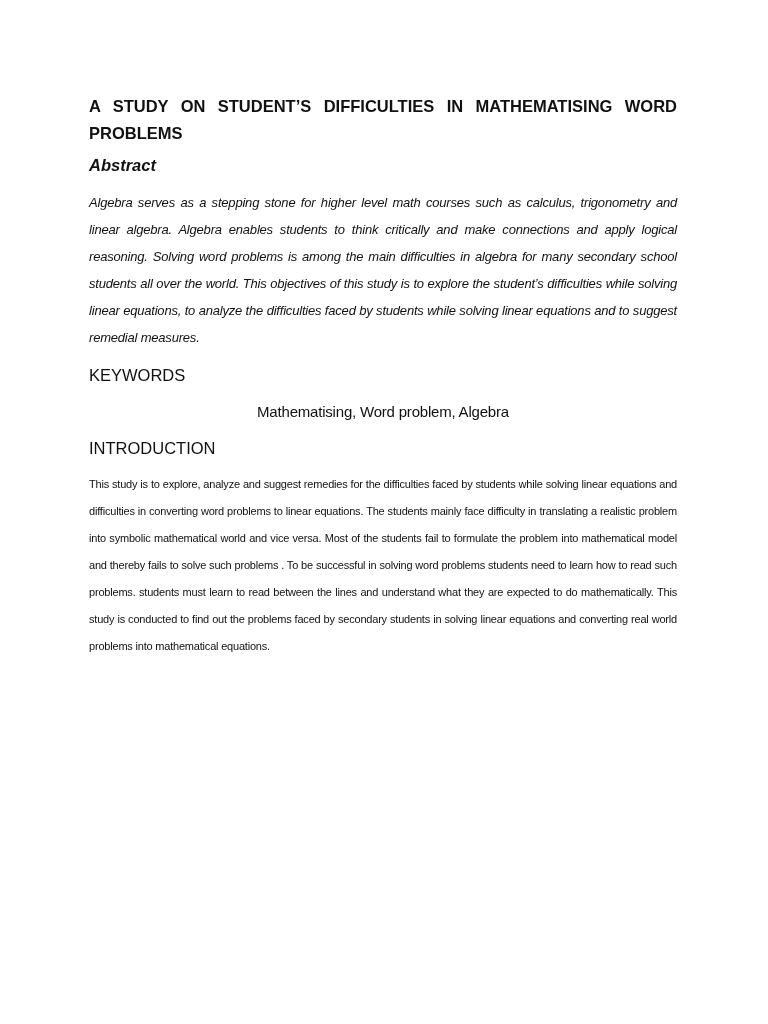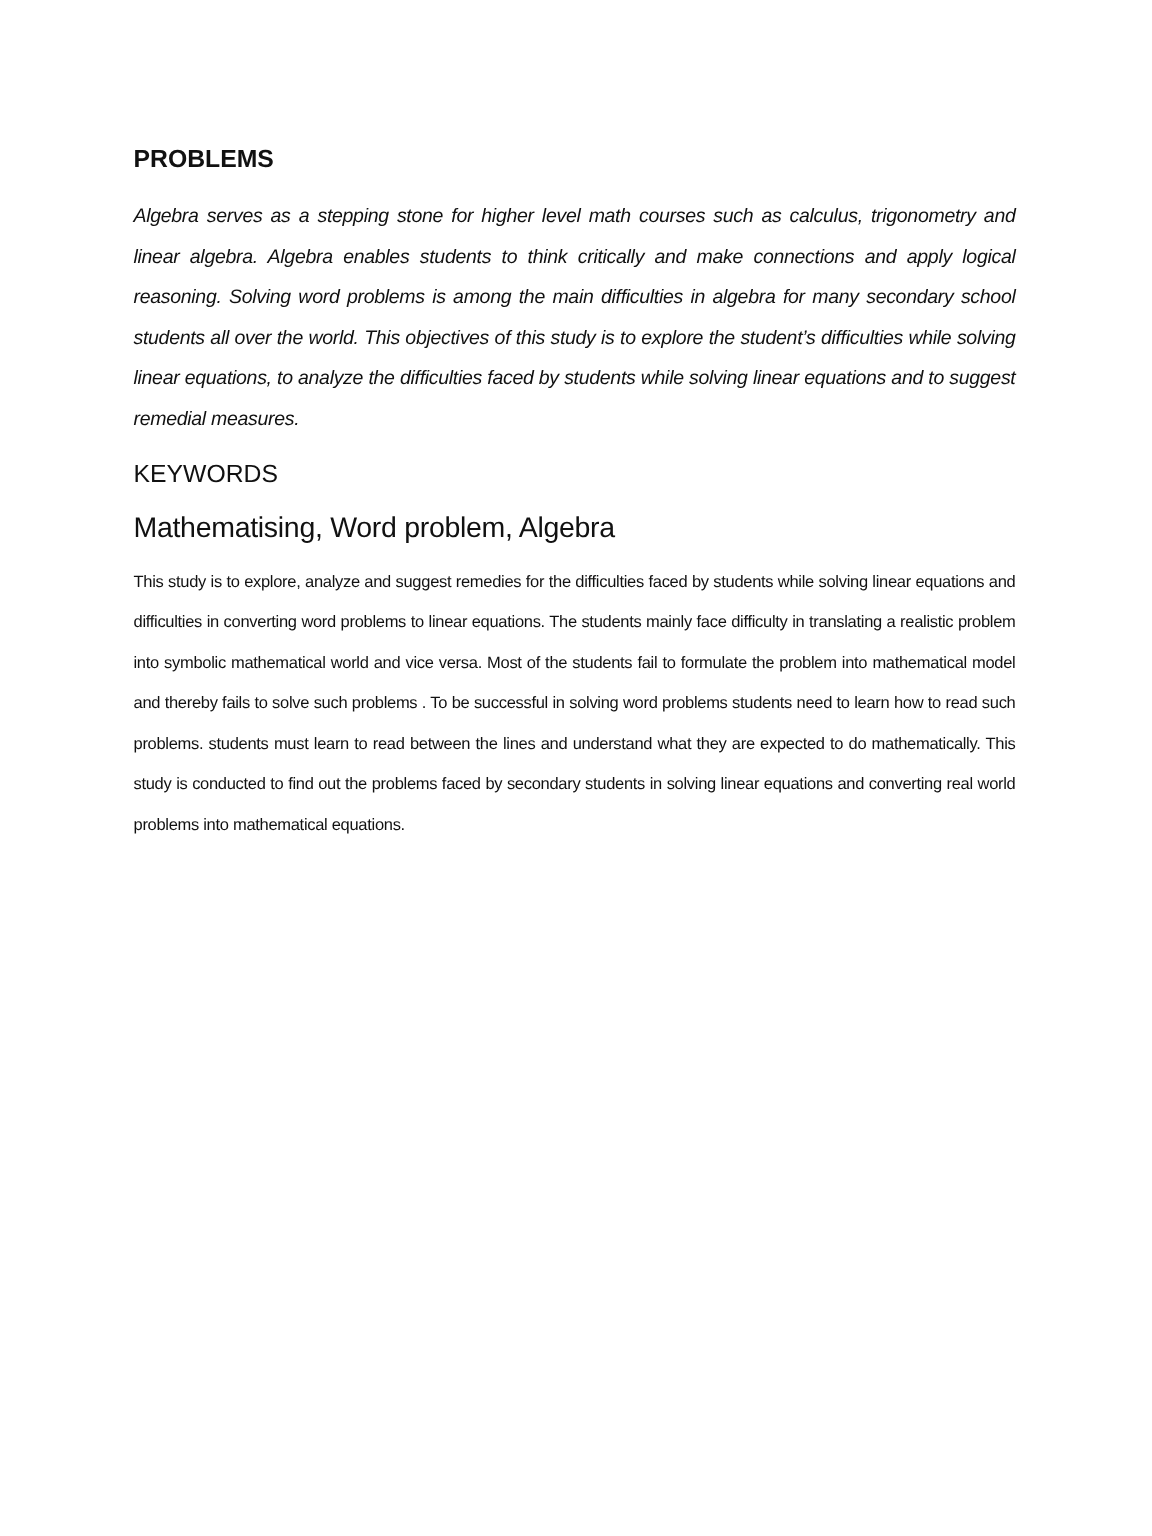--- a/index.html
+++ b/index.html
@@ -78,6 +78,7 @@
 
 <div class="page">
   <h1 class="title">
+    <span class="line1">A STUDY  ON STUDENT’S DIFFICULTIES IN MATHEMATISING WORD</span>
     <span class="line2">PROBLEMS</span>
   </h1>
 

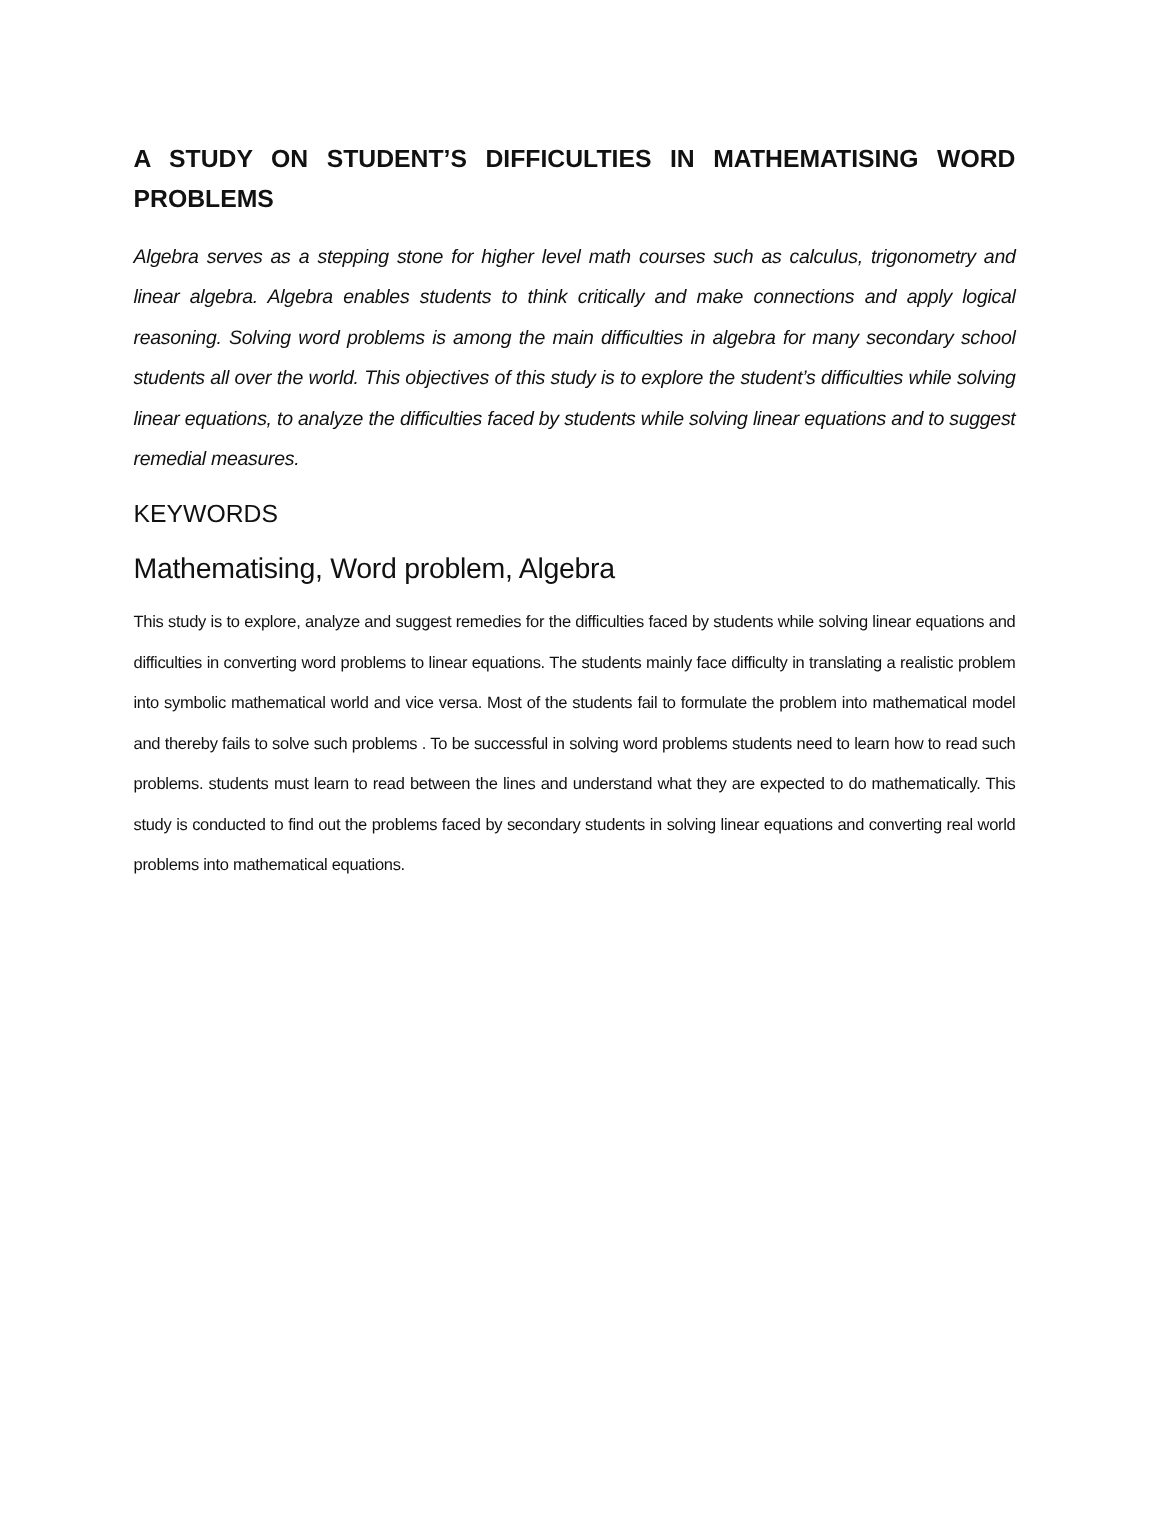--- a/index.html
+++ b/index.html
@@ -82,6 +82,7 @@
     <span class="line2">PROBLEMS</span>
   </h1>
 
+  <h2 class="abstract-heading">Abstract</h2>
   <p class="abstract-body">Algebra serves as a stepping stone for higher level math courses such as calculus, trigonometry and linear algebra. Algebra enables students to think critically and make connections and apply logical reasoning. Solving word problems is among the main difficulties in algebra for many secondary school students all over the world. This objectives of this study is to explore the student’s difficulties while solving linear equations, to analyze the difficulties faced by students while solving linear equations and to suggest remedial measures.</p>
 
   <h2 class="section-heading">KEYWORDS</h2>

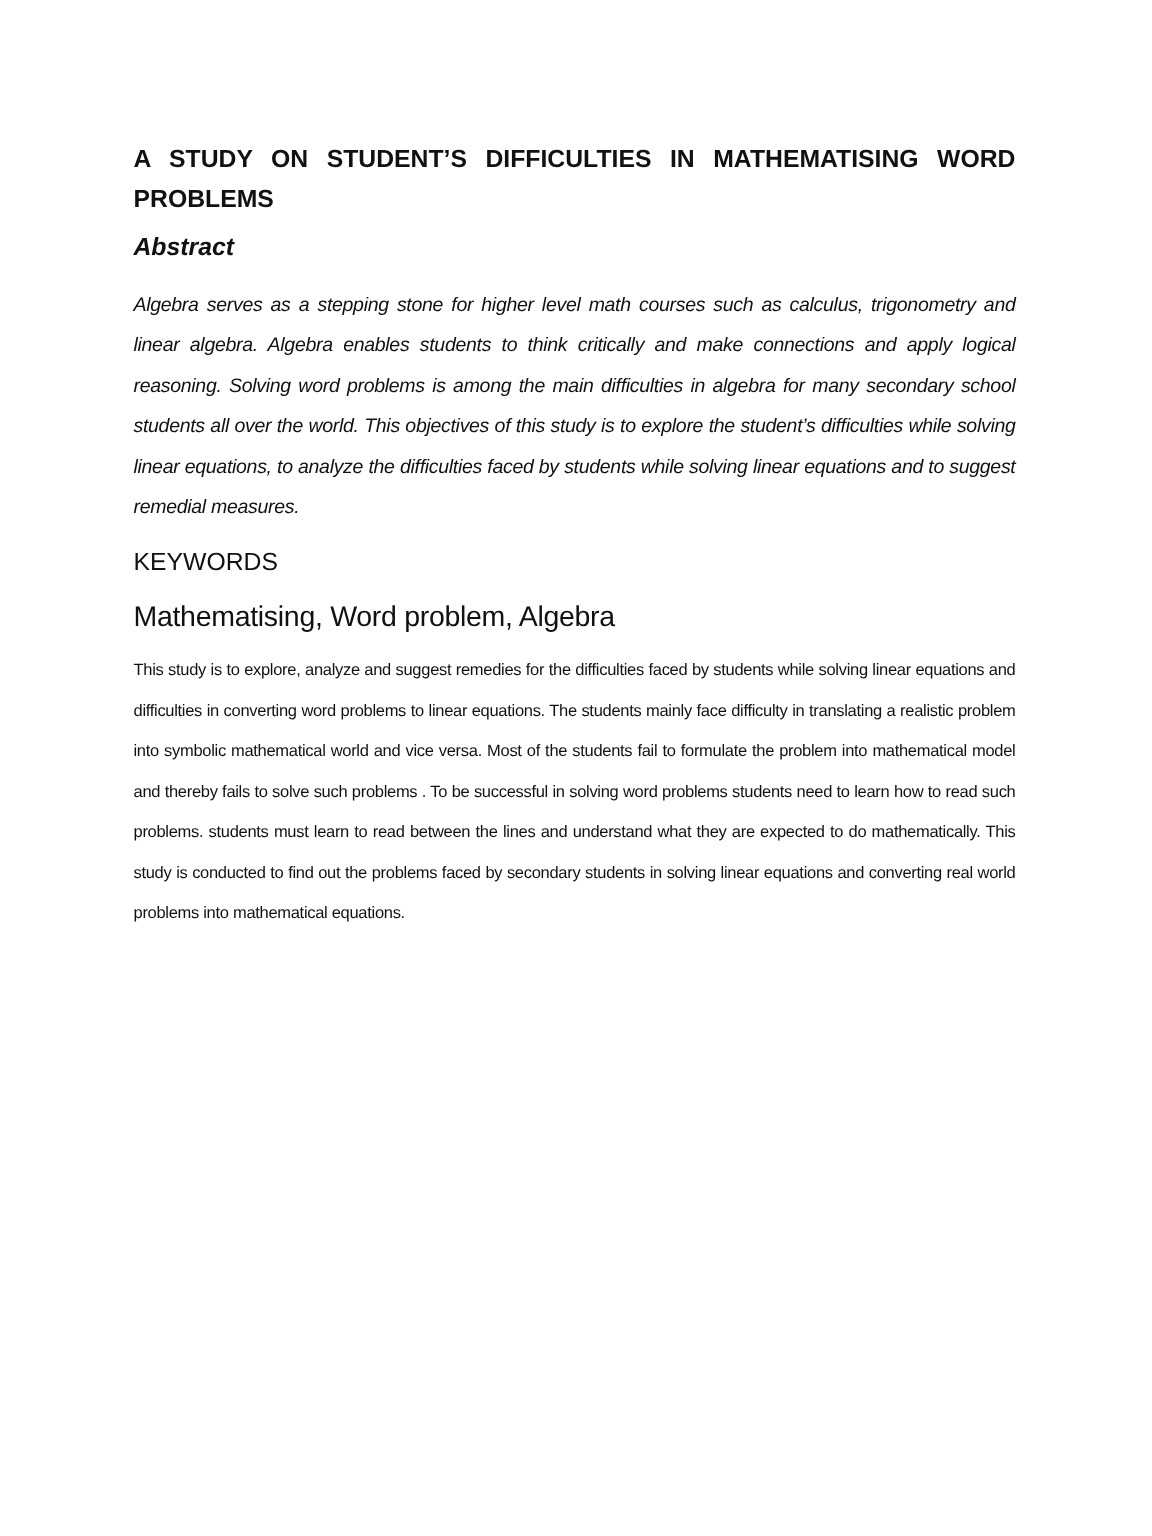--- a/index.html
+++ b/index.html
@@ -60,10 +60,11 @@
       margin: 10px 0 0 0;
     }
     .keywords-body {
-      font-size: 19px;
+      font-size: 15px;
       line-height: 27px;
       margin: 9px 0 0 0;
       letter-spacing: -0.2px;
+      text-align: center;
     }
     .intro-body {
       font-size: 11px;

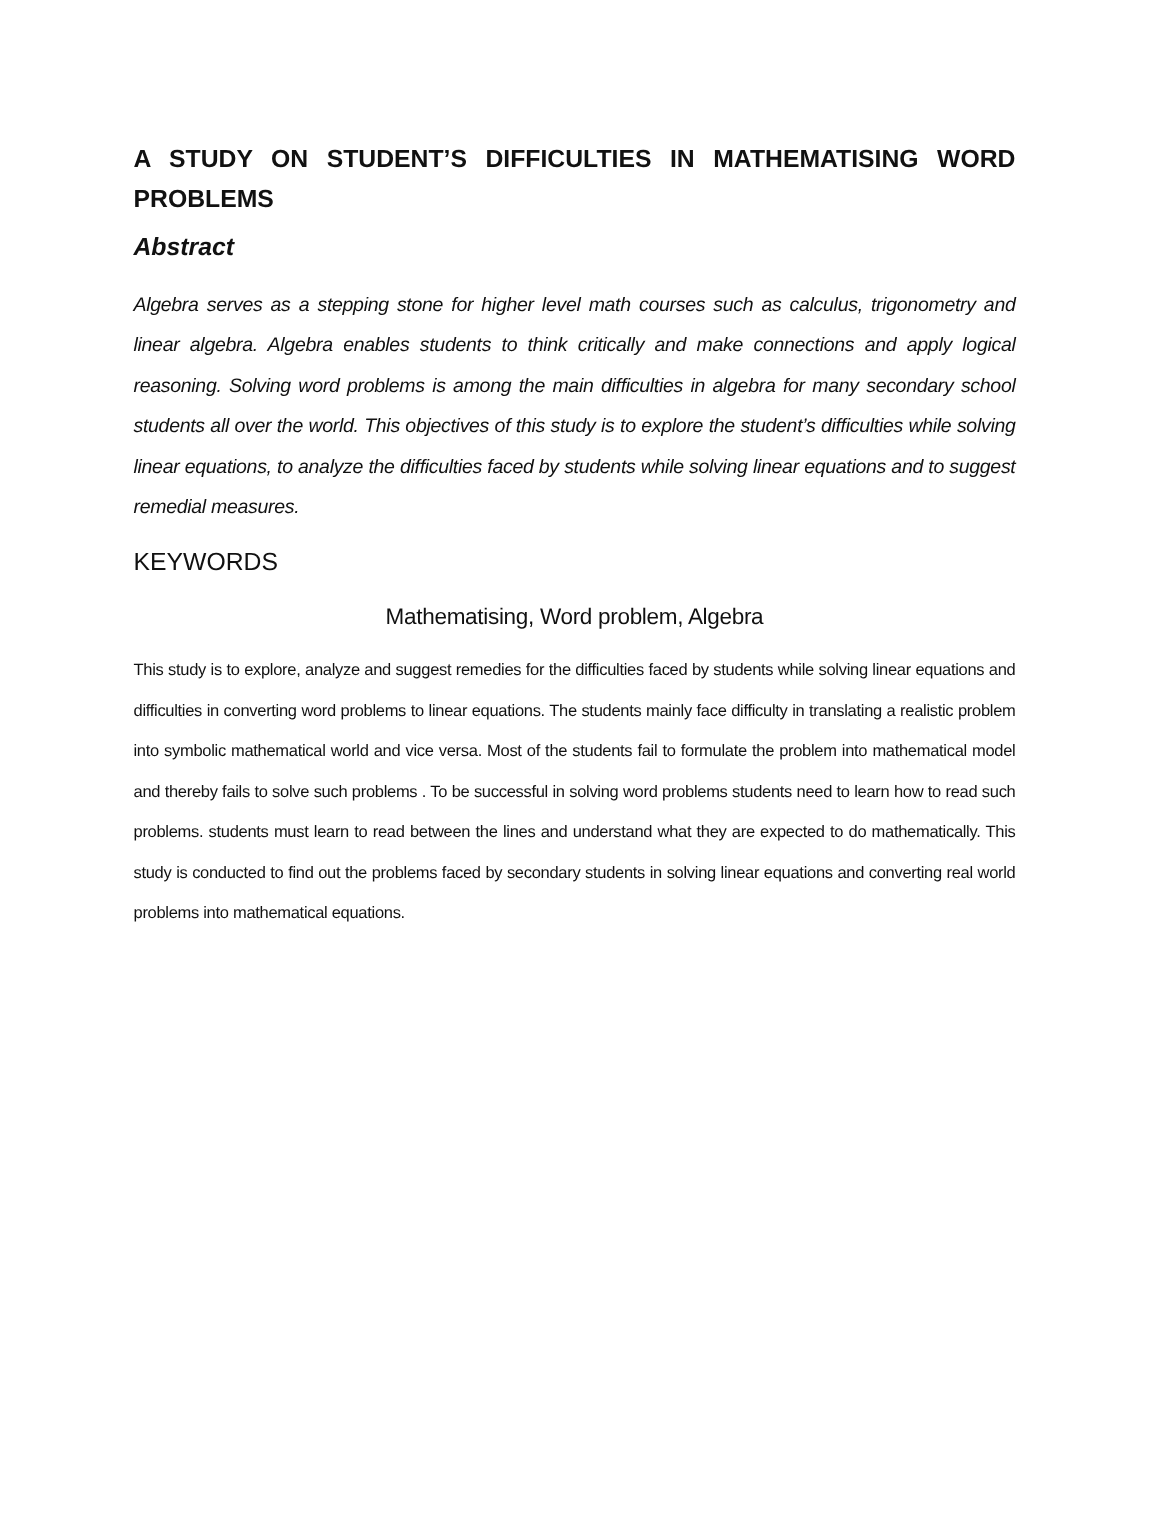--- a/index.html
+++ b/index.html
@@ -89,6 +89,7 @@
   <h2 class="section-heading">KEYWORDS</h2>
   <p class="keywords-body">Mathematising, Word problem, Algebra</p>
 
+  <h2 class="section-heading">INTRODUCTION</h2>
   <p class="intro-body">This study is to explore, analyze and suggest remedies for the difficulties faced by students while solving linear equations and difficulties in converting word problems to linear equations. The students mainly face difficulty in translating a realistic problem into symbolic mathematical world and vice versa. Most of the students fail to formulate the problem into mathematical model and thereby fails to solve such problems . To be successful in solving word problems students need to learn how to read such problems. students must learn to read between the lines and understand what they are expected to do mathematically.  This study is conducted to find out the problems faced by  secondary students in solving linear equations and converting real world problems into mathematical equations.</p>
 </div>
 

